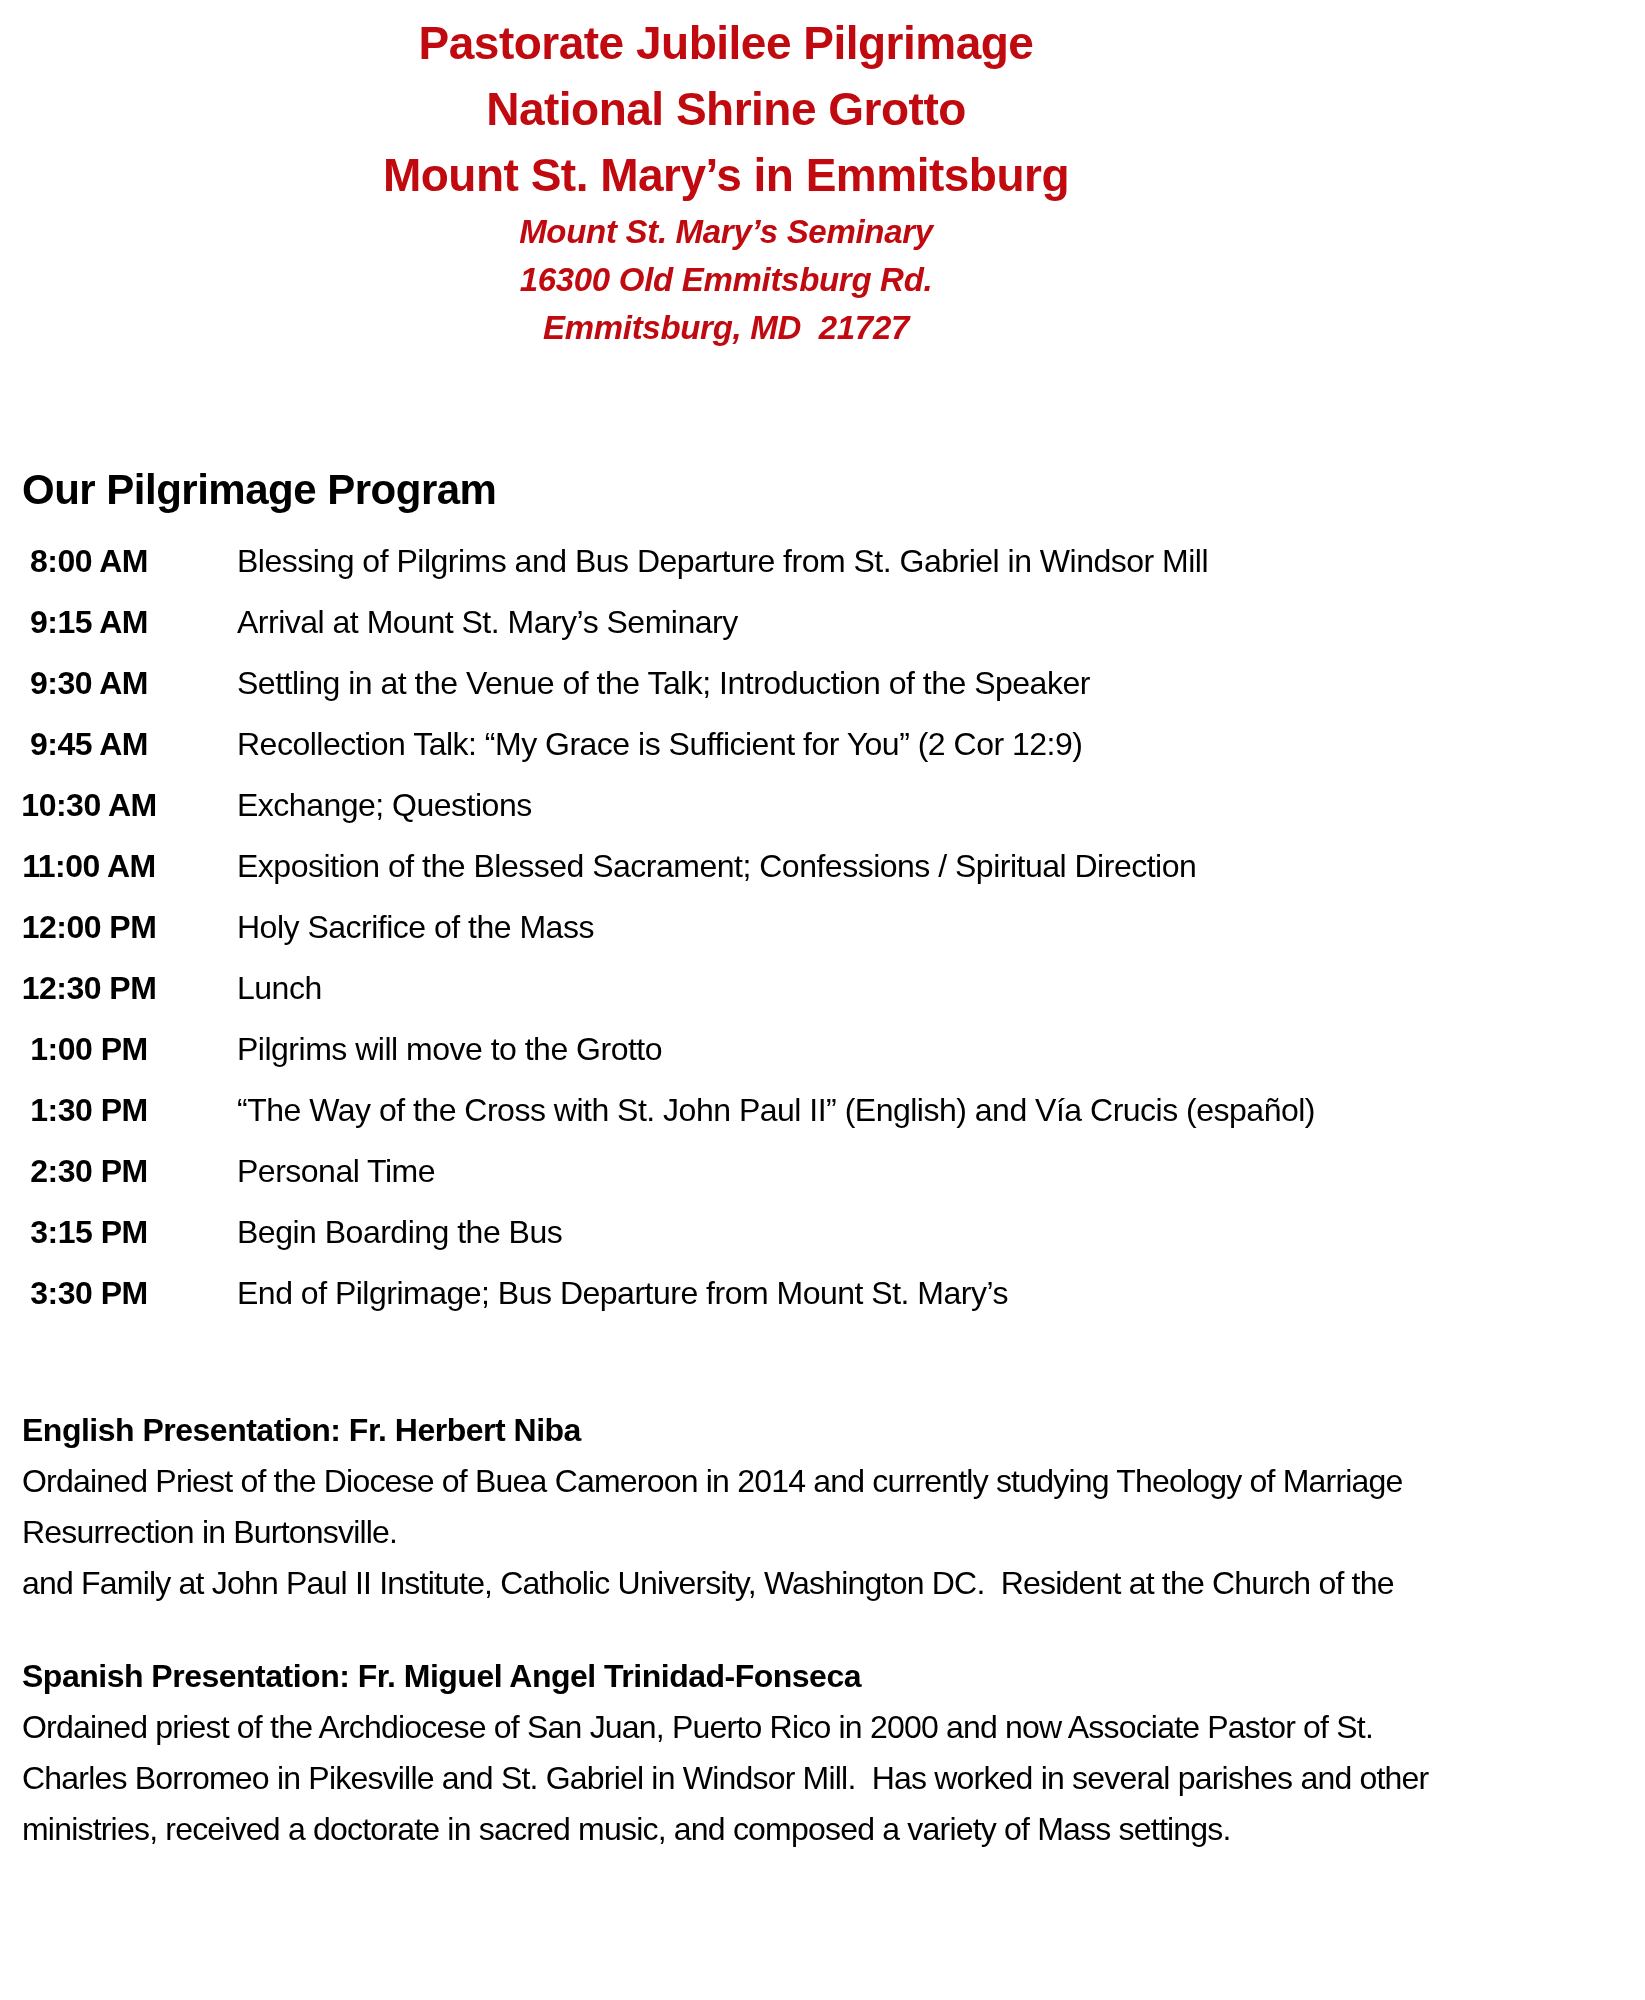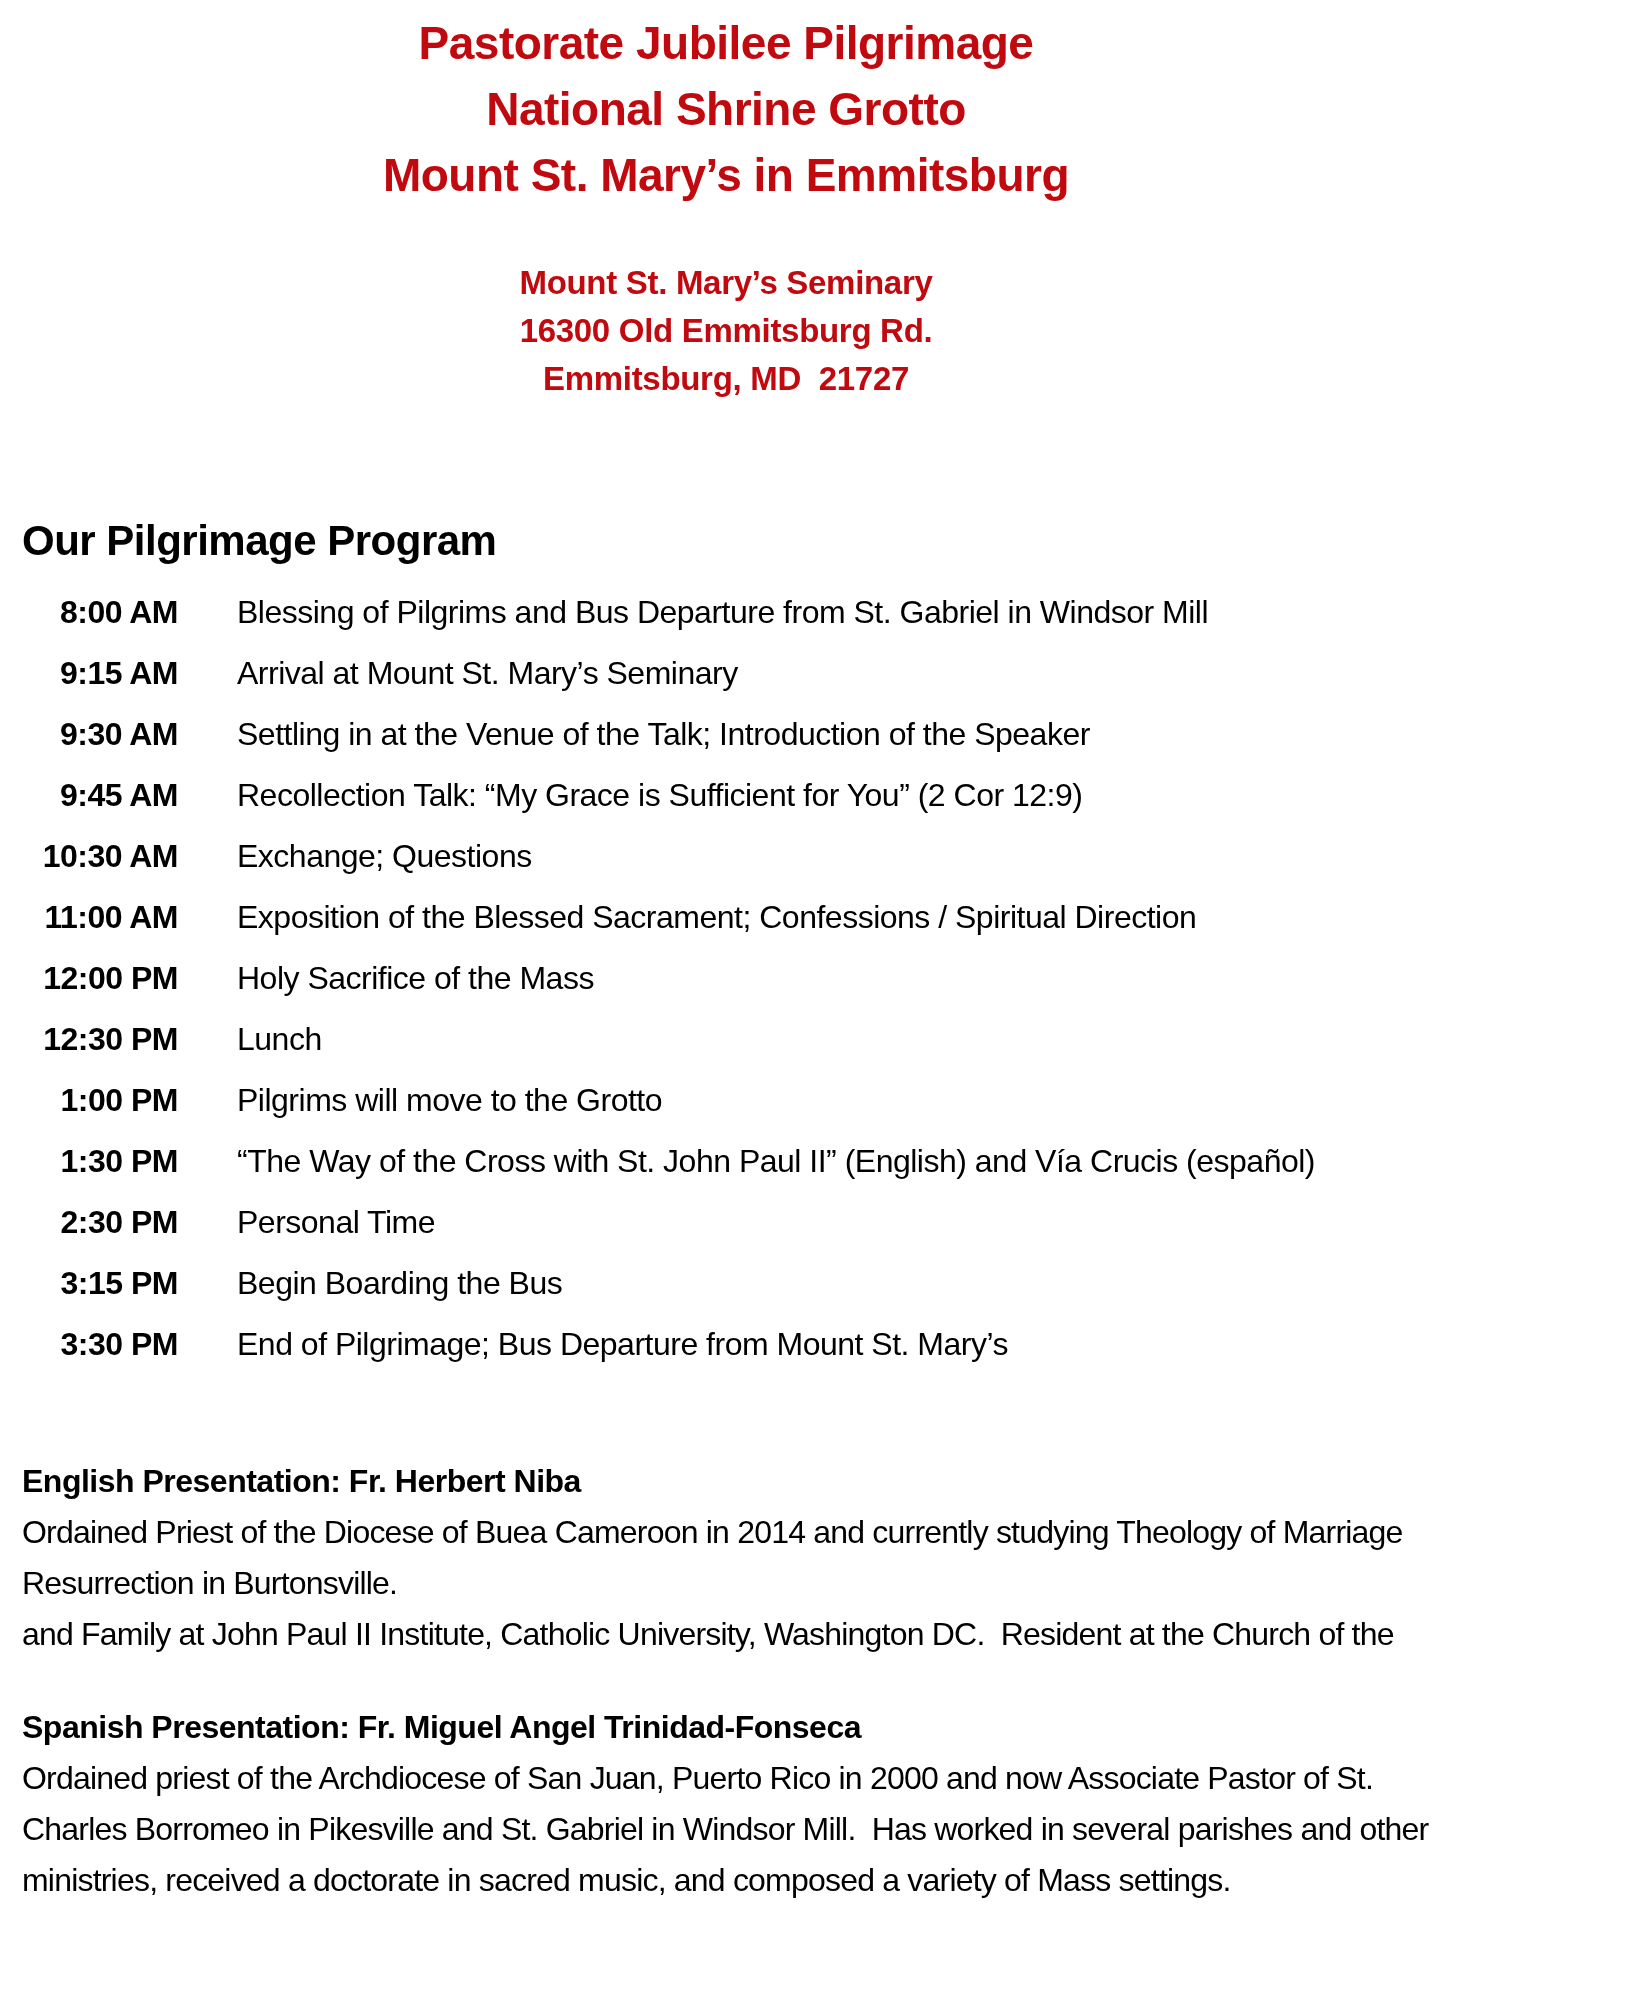--- a/index.html
+++ b/index.html
@@ -31,8 +31,8 @@
     color: #c00a0f;
   }
   .address-block {
-    margin-top: 51px;
     text-align: center;
+    font-style: italic;
   }
   .address-line {
     font-size: 33px;

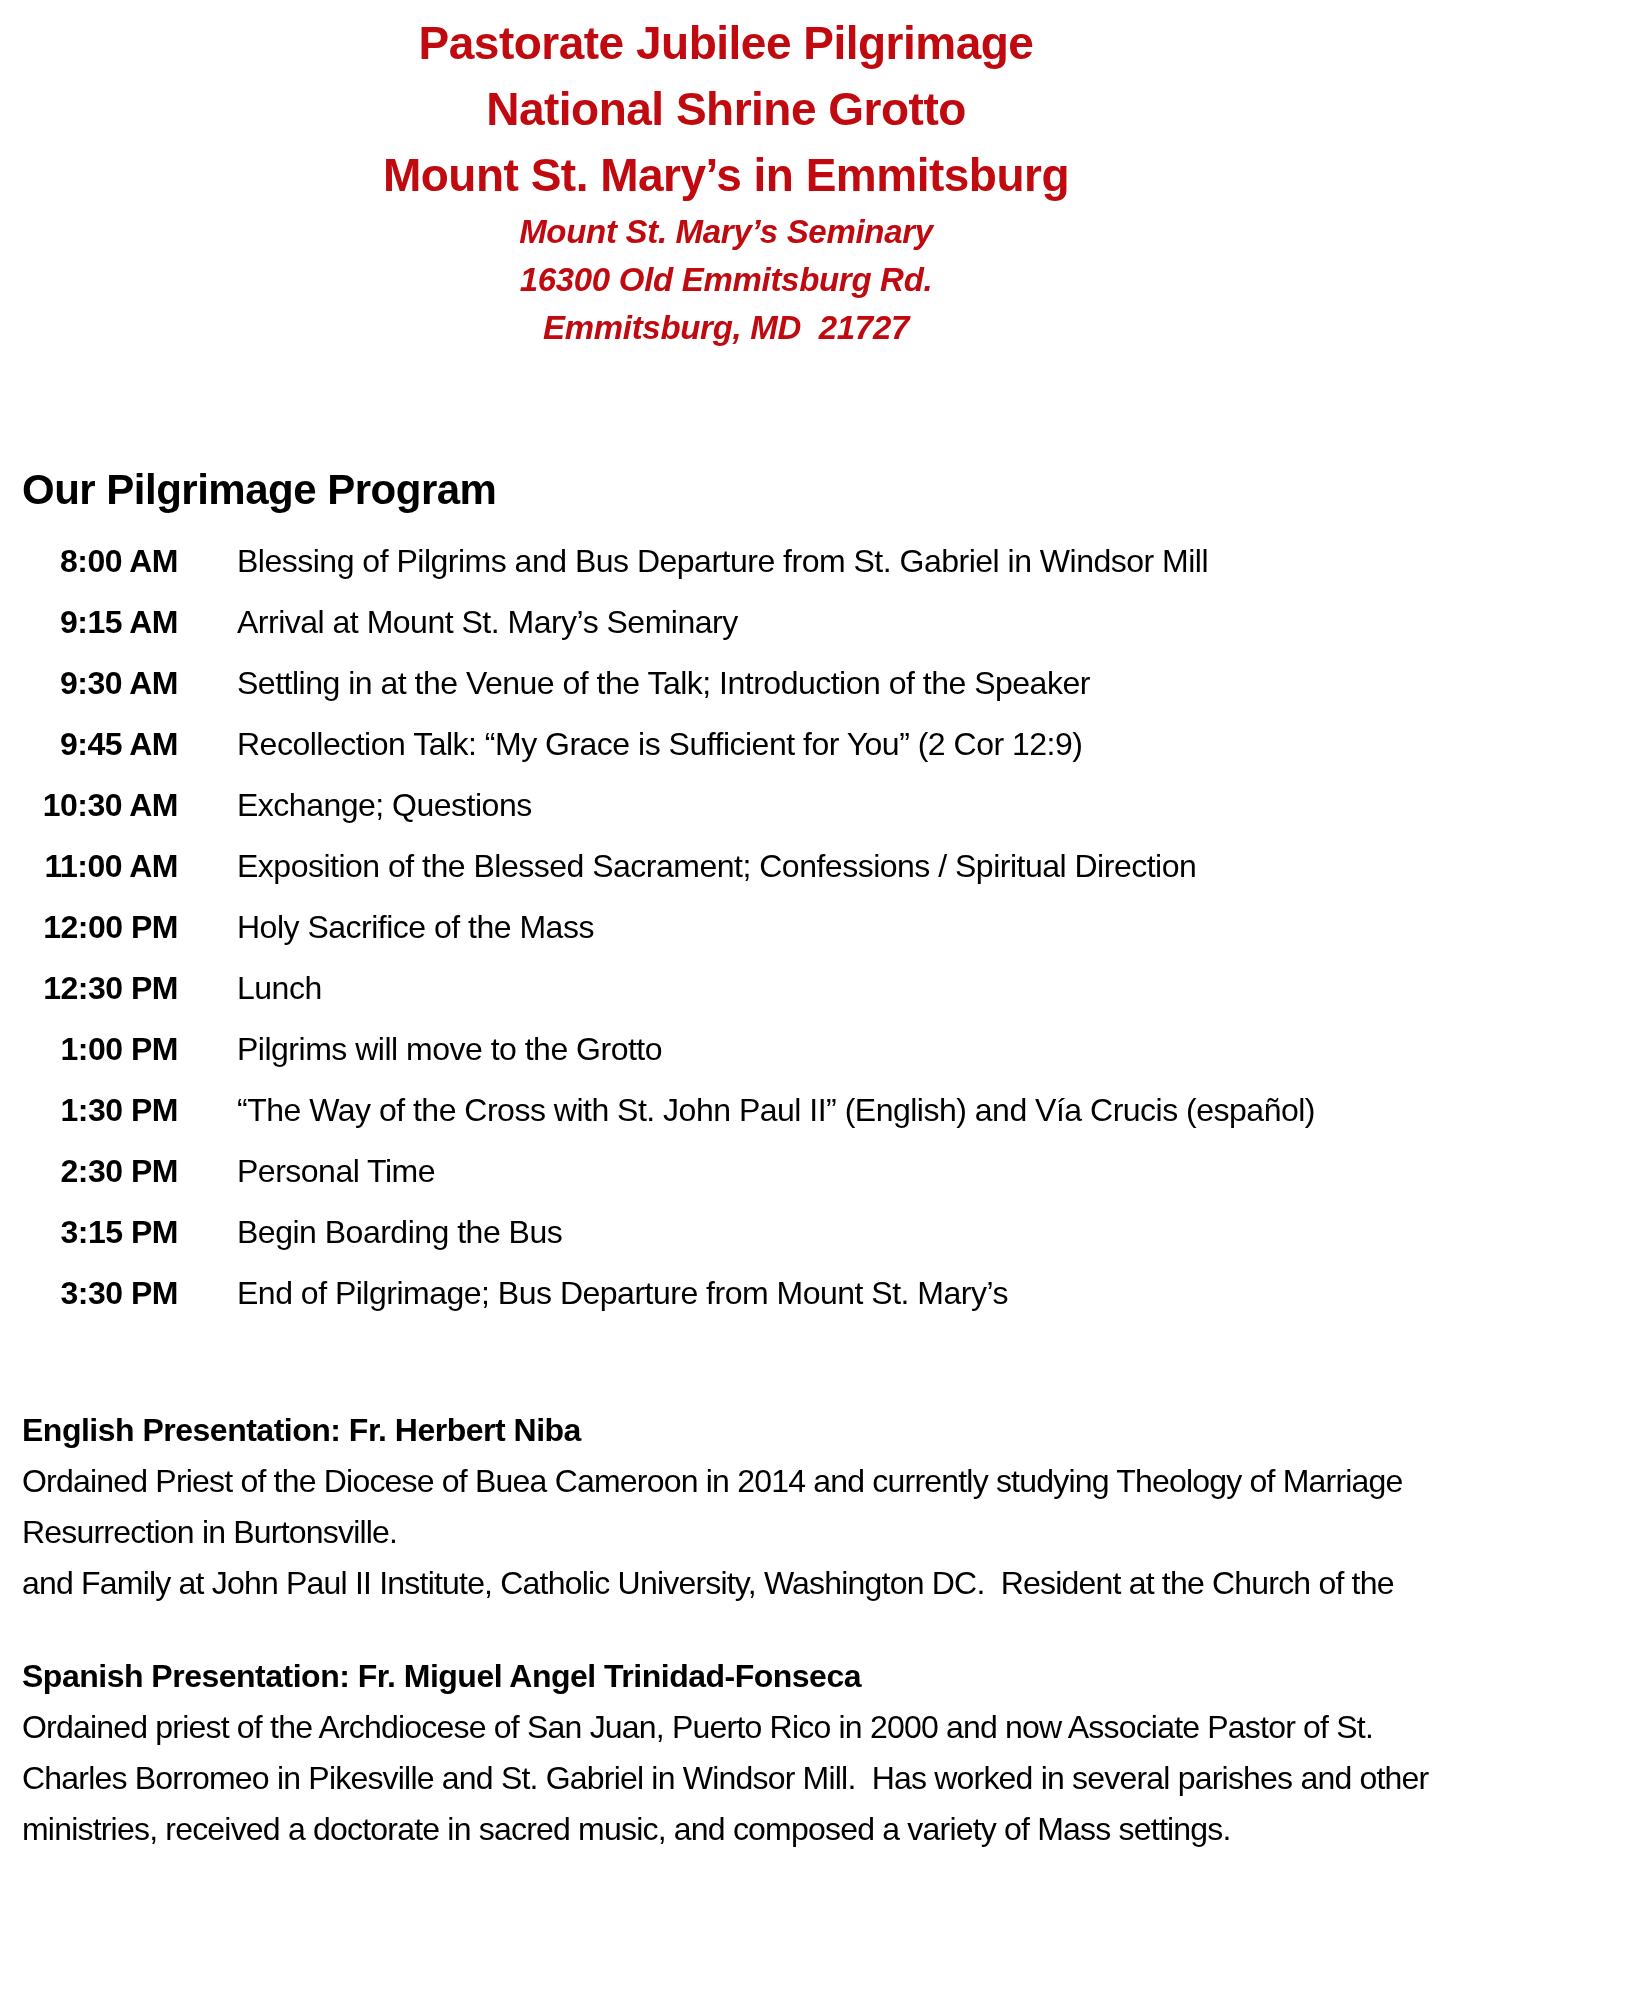--- a/index.html
+++ b/index.html
@@ -65,7 +65,7 @@
   .schedule-time {
     width: 178px;
     flex: 0 0 178px;
-    text-align: right;
+    text-align: center;
     font-weight: 700;
   }
   .schedule-desc {

